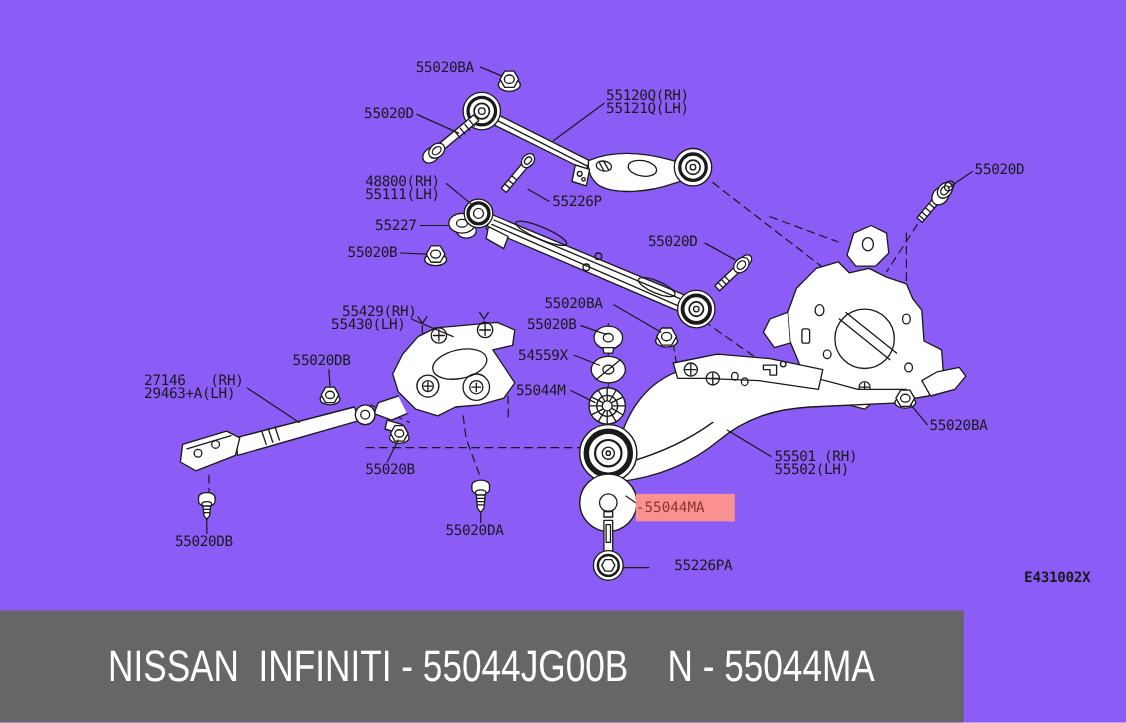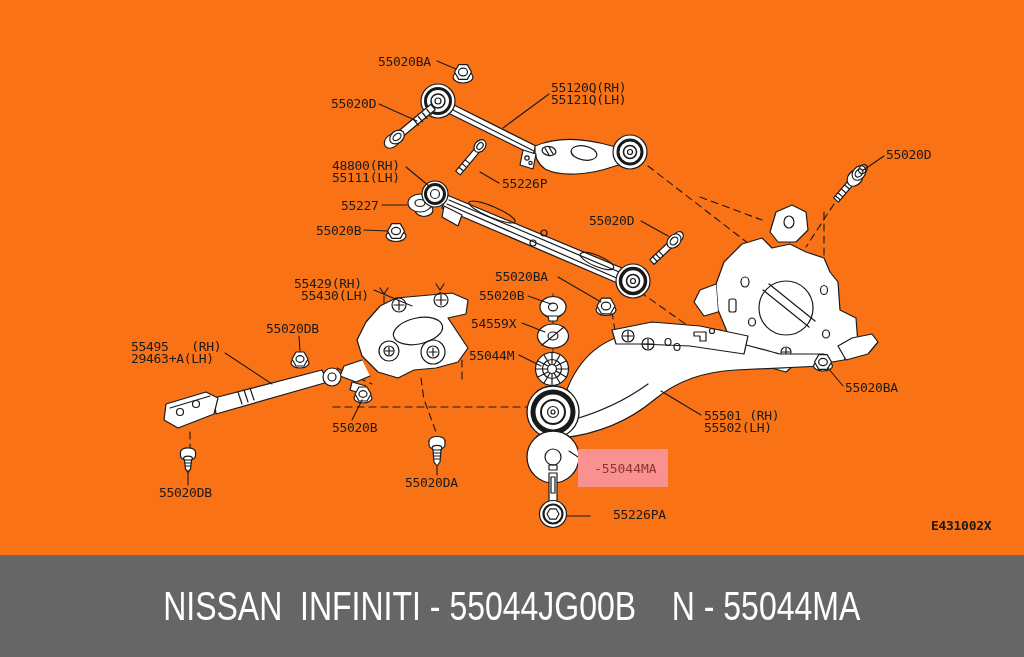--- a/index.html
+++ b/index.html
@@ -3,7 +3,7 @@
 <meta charset="utf-8">
 <style>
   html,body{margin:0;padding:0;background:#fff;}
-  #stage{position:relative;width:1024px;height:657px;background:#f97316;overflow:hidden;
+  #stage{position:relative;width:1024px;height:657px;background:#8b5cf6;overflow:hidden;
          font-family:"DejaVu Sans Mono",monospace;}
   #art{position:absolute;left:0;top:0;}
   .lbl{position:absolute;font:13px/1.1 "DejaVu Sans Mono",monospace;color:#1a1a1a;

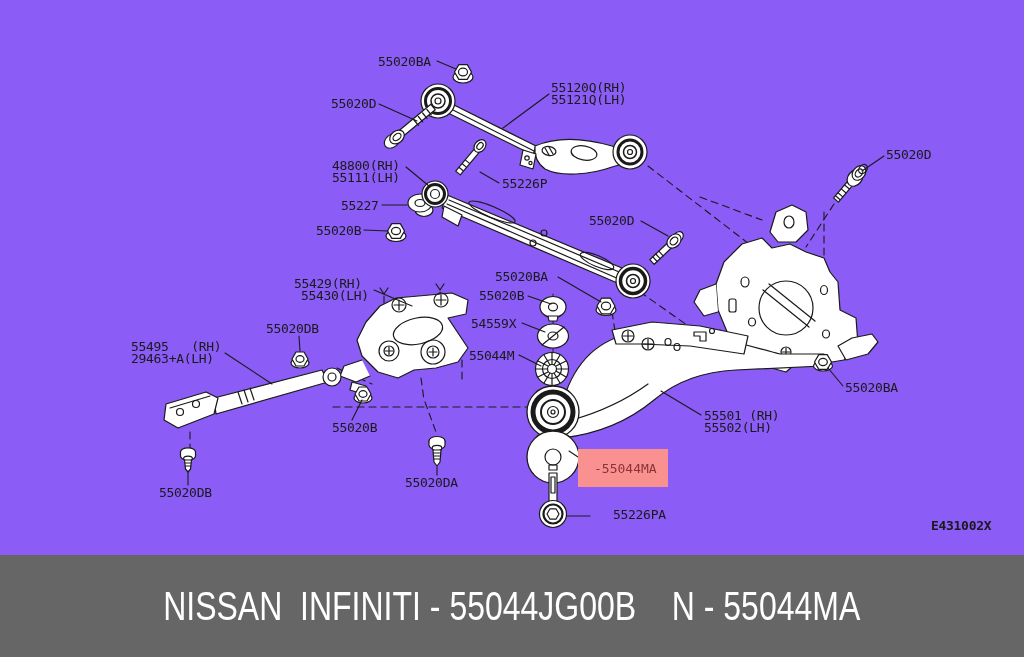--- a/index.html
+++ b/index.html
@@ -315,7 +315,7 @@
   <div class="lbl" style="left:886px;top:148px">55020D</div>
   <div class="lbl" style="left:495px;top:270px">55020BA</div>
   <div class="lbl" style="left:479px;top:289px">55020B</div>
-  <div class="lbl" style="left:294px;top:277px">55429(RH)</div>
+  <div class="lbl" style="left:311px;top:277px">55429(RH)</div>
   <div class="lbl" style="left:301px;top:289px">55430(LH)</div>
   <div class="lbl" style="left:471px;top:317px">54559X</div>
   <div class="lbl" style="left:266px;top:322px">55020DB</div>

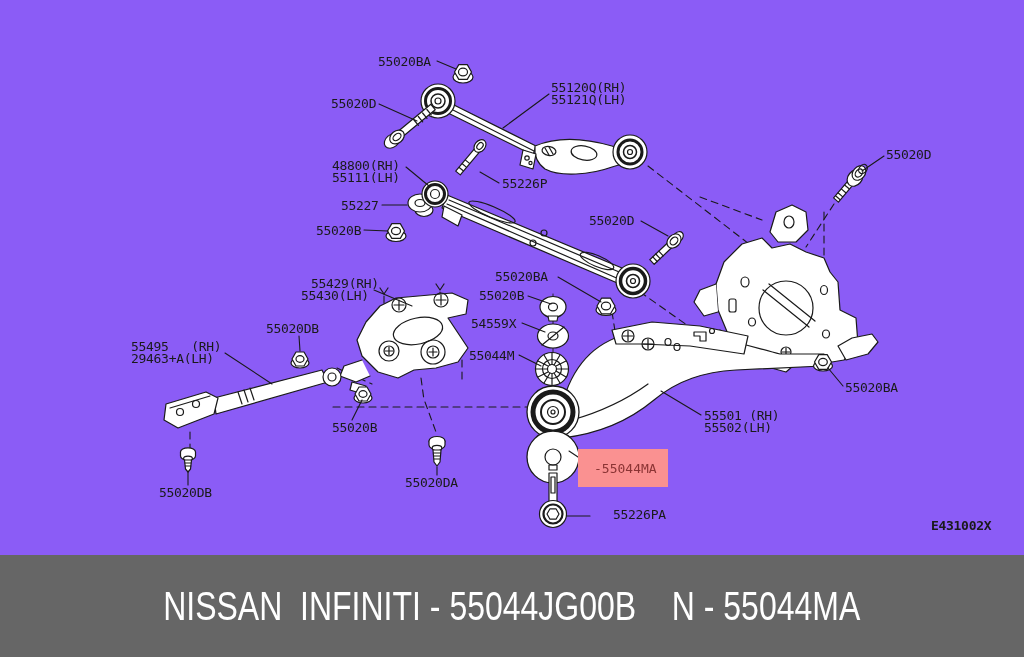--- a/index.html
+++ b/index.html
@@ -320,7 +320,7 @@
   <div class="lbl" style="left:471px;top:317px">54559X</div>
   <div class="lbl" style="left:266px;top:322px">55020DB</div>
   <div class="lbl" style="left:469px;top:349px">55044M</div>
-  <div class="lbl" style="left:131px;top:340px">55495   (RH)</div>
+  <div class="lbl" style="left:131px;top:340px">27146   (RH)</div>
   <div class="lbl" style="left:131px;top:352px">29463+A(LH)</div>
   <div class="lbl" style="left:845px;top:381px">55020BA</div>
   <div class="lbl" style="left:704px;top:409px">55501 (RH)</div>

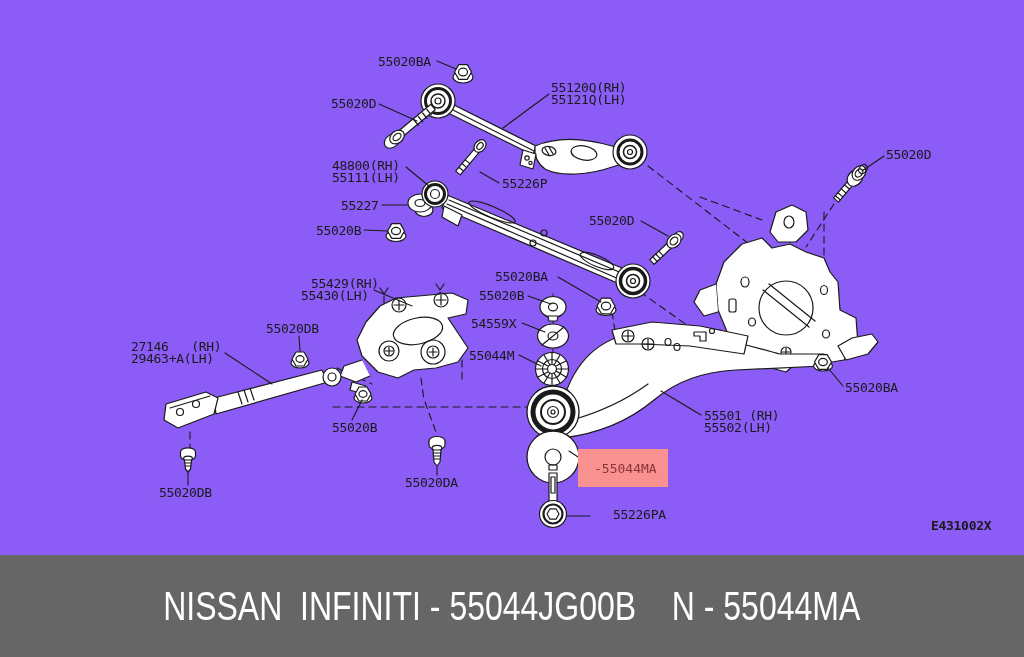--- a/index.html
+++ b/index.html
@@ -8,8 +8,8 @@
   #art{position:absolute;left:0;top:0;}
   .lbl{position:absolute;font:13px/1.1 "DejaVu Sans Mono",monospace;color:#1a1a1a;
        white-space:pre;letter-spacing:-0.3px;}
-  #highlight{position:absolute;left:578px;top:449px;width:90px;height:38px;
-             display:flex;align-items:center;padding-left:16px;box-sizing:border-box;
+  #highlight{position:absolute;left:578px;top:449px;width:90px;height:25px;
+             display:flex;align-items:center;padding-left:0;box-sizing:border-box;
              font:13px "DejaVu Sans Mono",monospace;white-space:pre;}
   #footer{position:absolute;left:0;top:555px;width:1024px;height:102px;
           display:flex;align-items:center;justify-content:center;}

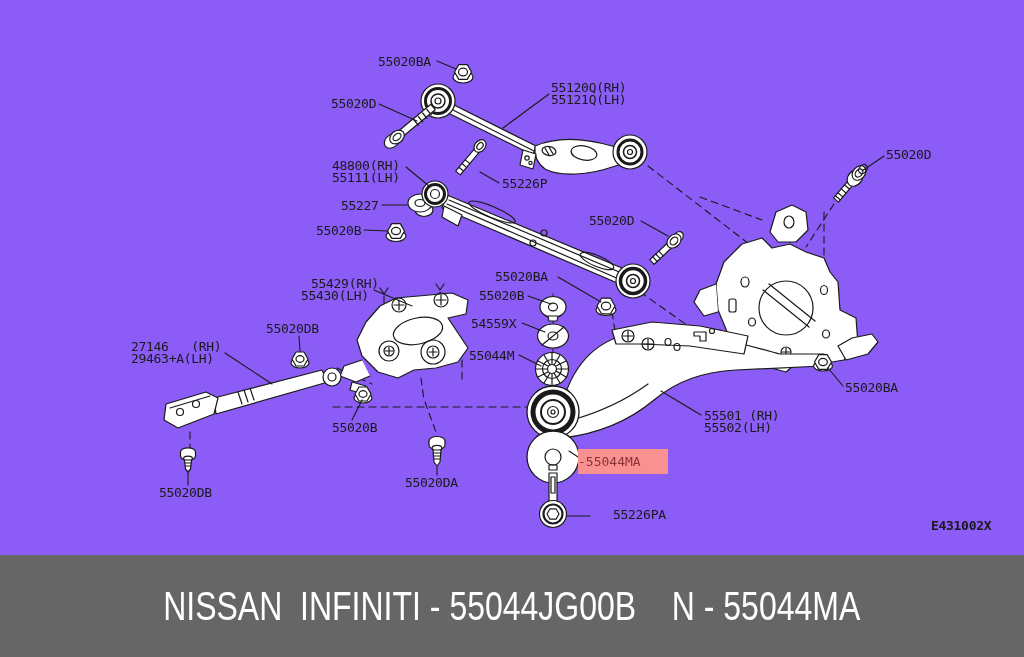--- a/index.html
+++ b/index.html
@@ -11,8 +11,8 @@
   #highlight{position:absolute;left:578px;top:449px;width:90px;height:25px;
              display:flex;align-items:center;padding-left:0;box-sizing:border-box;
              font:13px "DejaVu Sans Mono",monospace;white-space:pre;}
-  #footer{position:absolute;left:0;top:555px;width:1024px;height:102px;
-          display:flex;align-items:center;justify-content:center;}
+  #footer{position:absolute;left:0;top:555px;width:858px;height:102px;
+          display:flex;align-items:center;justify-content:center;padding-left:18px;}
   #footer span{font-family:"Liberation Sans",sans-serif;font-size:40px;font-weight:400;
                transform:scaleX(0.8);white-space:pre;}
   #drawcode{position:absolute;left:931px;top:519px;font-weight:bold;}

